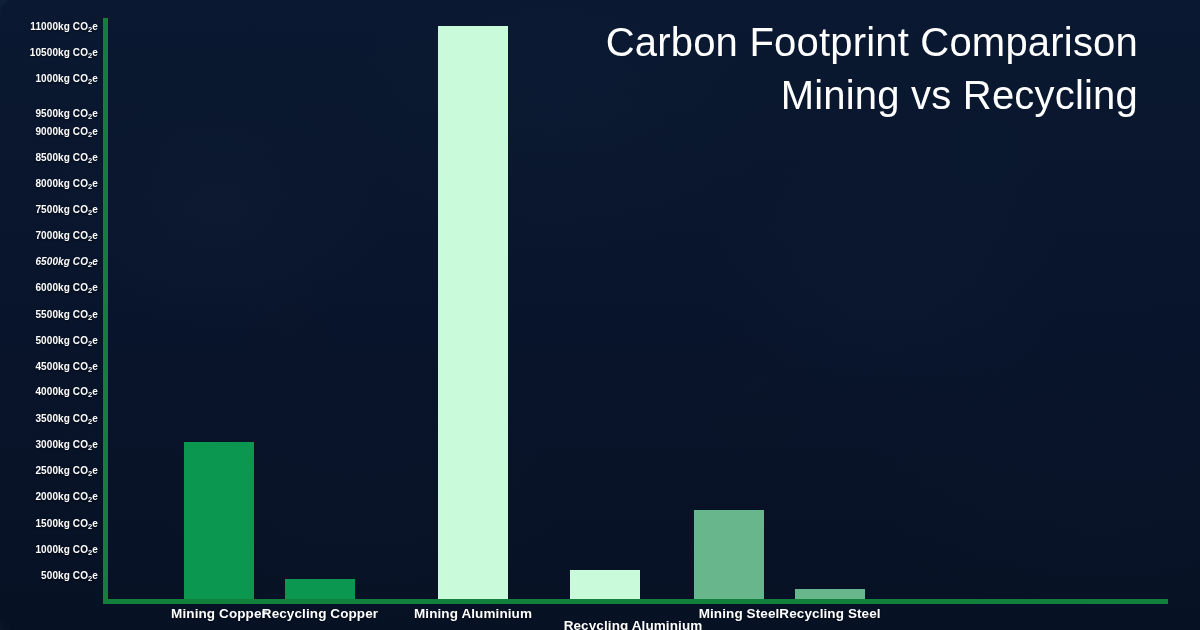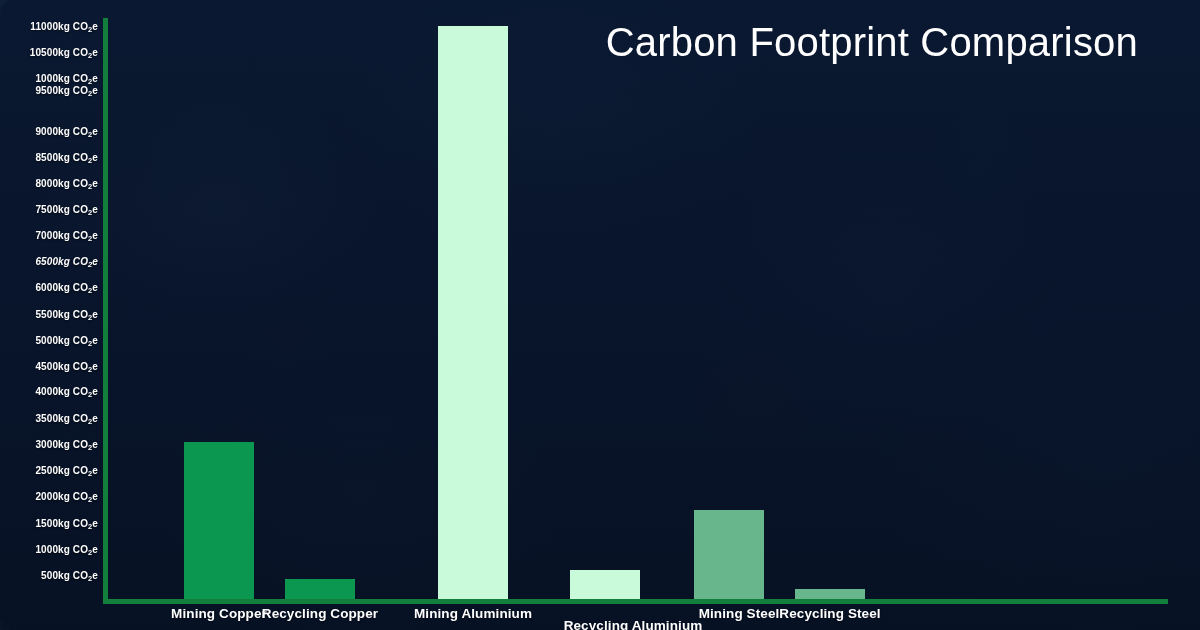--- a/index.html
+++ b/index.html
@@ -154,7 +154,7 @@
       <div class="y-tick" style="top: 182.818px;">8000kg CO<sub>2</sub>e</div>
       <div class="y-tick" style="top: 156.682px;">8500kg CO<sub>2</sub>e</div>
       <div class="y-tick" style="top: 130.545px;">9000kg CO<sub>2</sub>e</div>
-      <div class="y-tick" style="top: 90px;">9500kg CO<sub>2</sub>e</div>
+      <div class="y-tick" style="top: 113px;">9500kg CO<sub>2</sub>e</div>
       <div class="y-tick" style="top: 78.2727px;">1000kg CO<sub>2</sub>e</div>
       <div class="y-tick" style="top: 52.1364px;">10500kg CO<sub>2</sub>e</div>
       <div class="y-tick" style="top: 26px;">11000kg CO<sub>2</sub>e</div>

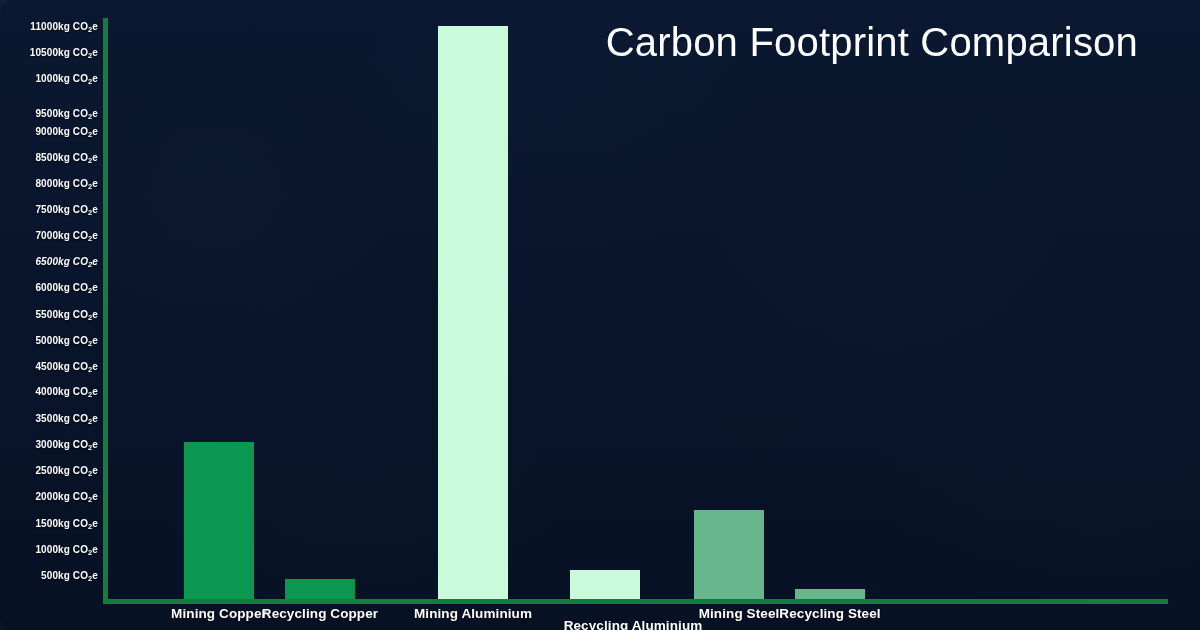--- a/index.html
+++ b/index.html
@@ -130,6 +130,7 @@
 
   <div id="title-block">
     <div class="title-line">Carbon Footprint Comparison</div>
+    <div class="title-line">Mining vs Recycling</div>
   </div>
 
   <div id="y-axis-line"></div>

